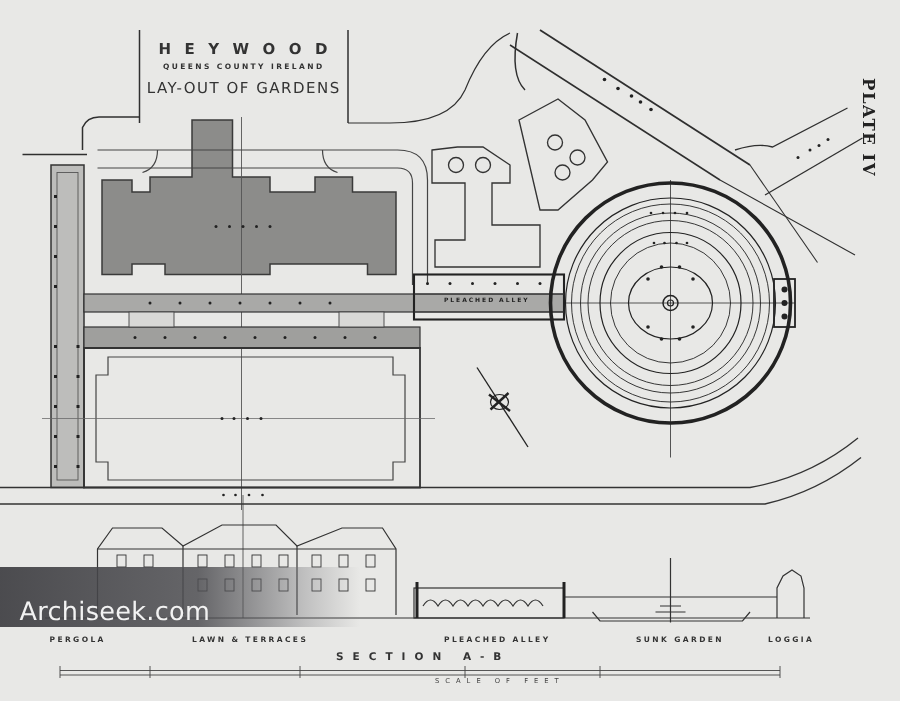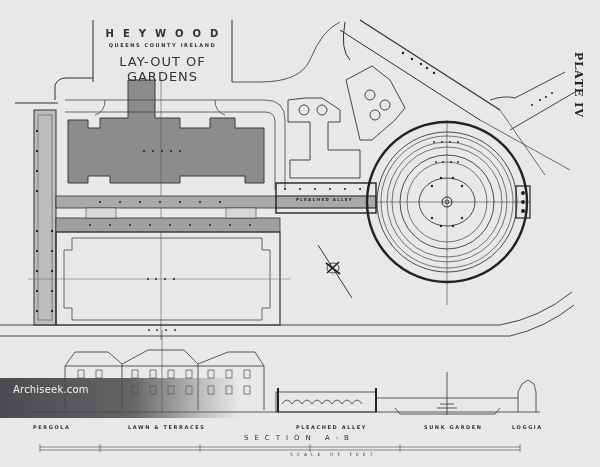--- a/index.html
+++ b/index.html
@@ -8,7 +8,7 @@
   .title-box{position:absolute;left:93px;top:20px;width:139px;height:62px;text-align:center;color:#333;}
   .t-main{font-size:10px;letter-spacing:9px;font-weight:bold;margin-top:8px;padding-left:8px;}
   .t-sub{font-size:5px;letter-spacing:1.6px;font-weight:bold;margin-top:3px;}
-  .t-lay{font-size:13px;letter-spacing:1px;margin-top:6px;}
+  .t-lay{font-size:10px;letter-spacing:1px;margin-top:6px;}
   .plate{position:absolute;left:572px;top:52px;writing-mode:vertical-rl;font-family:"DejaVu Serif",serif;font-size:11px;font-weight:bold;color:#222;letter-spacing:1px;}
   .lbl{position:absolute;font-size:5px;letter-spacing:1.6px;color:#333;font-weight:bold;white-space:nowrap;}
   .section-title{position:absolute;left:244px;top:434px;font-size:7px;letter-spacing:6px;color:#333;}

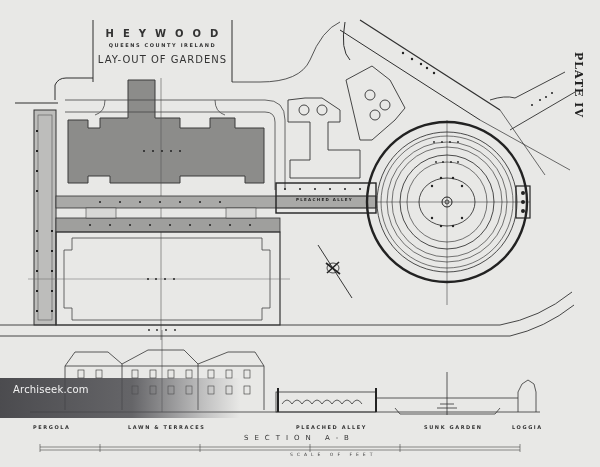--- a/index.html
+++ b/index.html
@@ -14,7 +14,7 @@
   .section-title{position:absolute;left:244px;top:434px;font-size:7px;letter-spacing:6px;color:#333;}
   .scale-title{position:absolute;left:290px;top:452px;font-size:4.5px;letter-spacing:4px;color:#444;}
   .wm{position:absolute;left:0;top:378px;width:240px;height:40px;background:linear-gradient(90deg,rgba(62,62,66,.92) 0%,rgba(78,78,82,.85) 55%,rgba(120,120,124,.35) 85%,rgba(200,200,200,0) 100%);}
-  .wm span{position:absolute;left:13px;top:6px;color:#f2f2f2;font-size:10px;font-family:"DejaVu Sans",sans-serif;letter-spacing:.2px;}
+  .wm span{position:absolute;left:13px;top:20px;color:#f2f2f2;font-size:17px;font-family:"DejaVu Sans",sans-serif;letter-spacing:.2px;}
   .alley-lbl{position:absolute;left:296px;top:197px;font-size:4px;letter-spacing:1.3px;color:#222;font-weight:bold;}
 </style>
 </head>

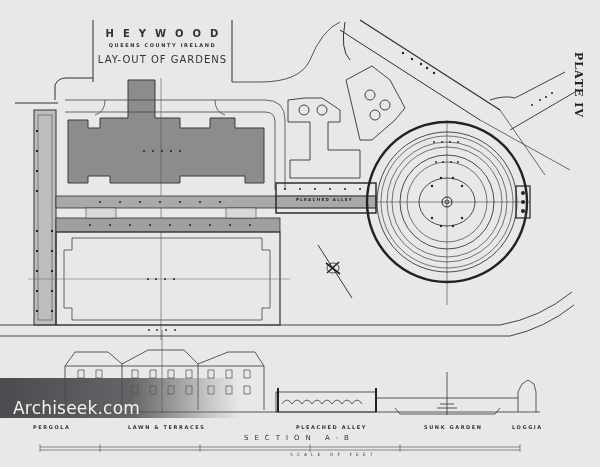--- a/index.html
+++ b/index.html
@@ -11,7 +11,7 @@
   .t-lay{font-size:10px;letter-spacing:1px;margin-top:6px;}
   .plate{position:absolute;left:572px;top:52px;writing-mode:vertical-rl;font-family:"DejaVu Serif",serif;font-size:11px;font-weight:bold;color:#222;letter-spacing:1px;}
   .lbl{position:absolute;font-size:5px;letter-spacing:1.6px;color:#333;font-weight:bold;white-space:nowrap;}
-  .section-title{position:absolute;left:244px;top:434px;font-size:7px;letter-spacing:6px;color:#333;}
+  .section-title{position:absolute;left:224px;top:434px;font-size:7px;letter-spacing:6px;color:#333;font-weight:bold;}
   .scale-title{position:absolute;left:290px;top:452px;font-size:4.5px;letter-spacing:4px;color:#444;}
   .wm{position:absolute;left:0;top:378px;width:240px;height:40px;background:linear-gradient(90deg,rgba(62,62,66,.92) 0%,rgba(78,78,82,.85) 55%,rgba(120,120,124,.35) 85%,rgba(200,200,200,0) 100%);}
   .wm span{position:absolute;left:13px;top:20px;color:#f2f2f2;font-size:17px;font-family:"DejaVu Sans",sans-serif;letter-spacing:.2px;}

